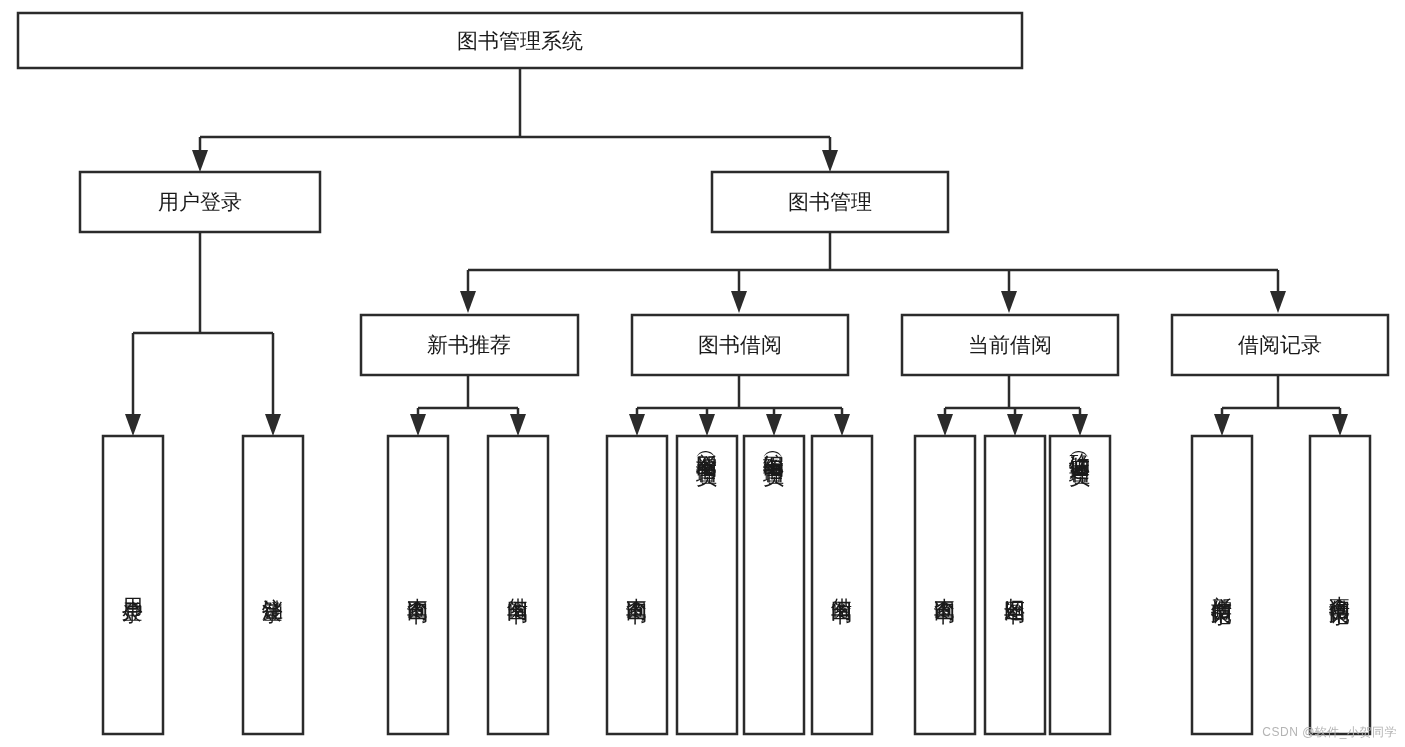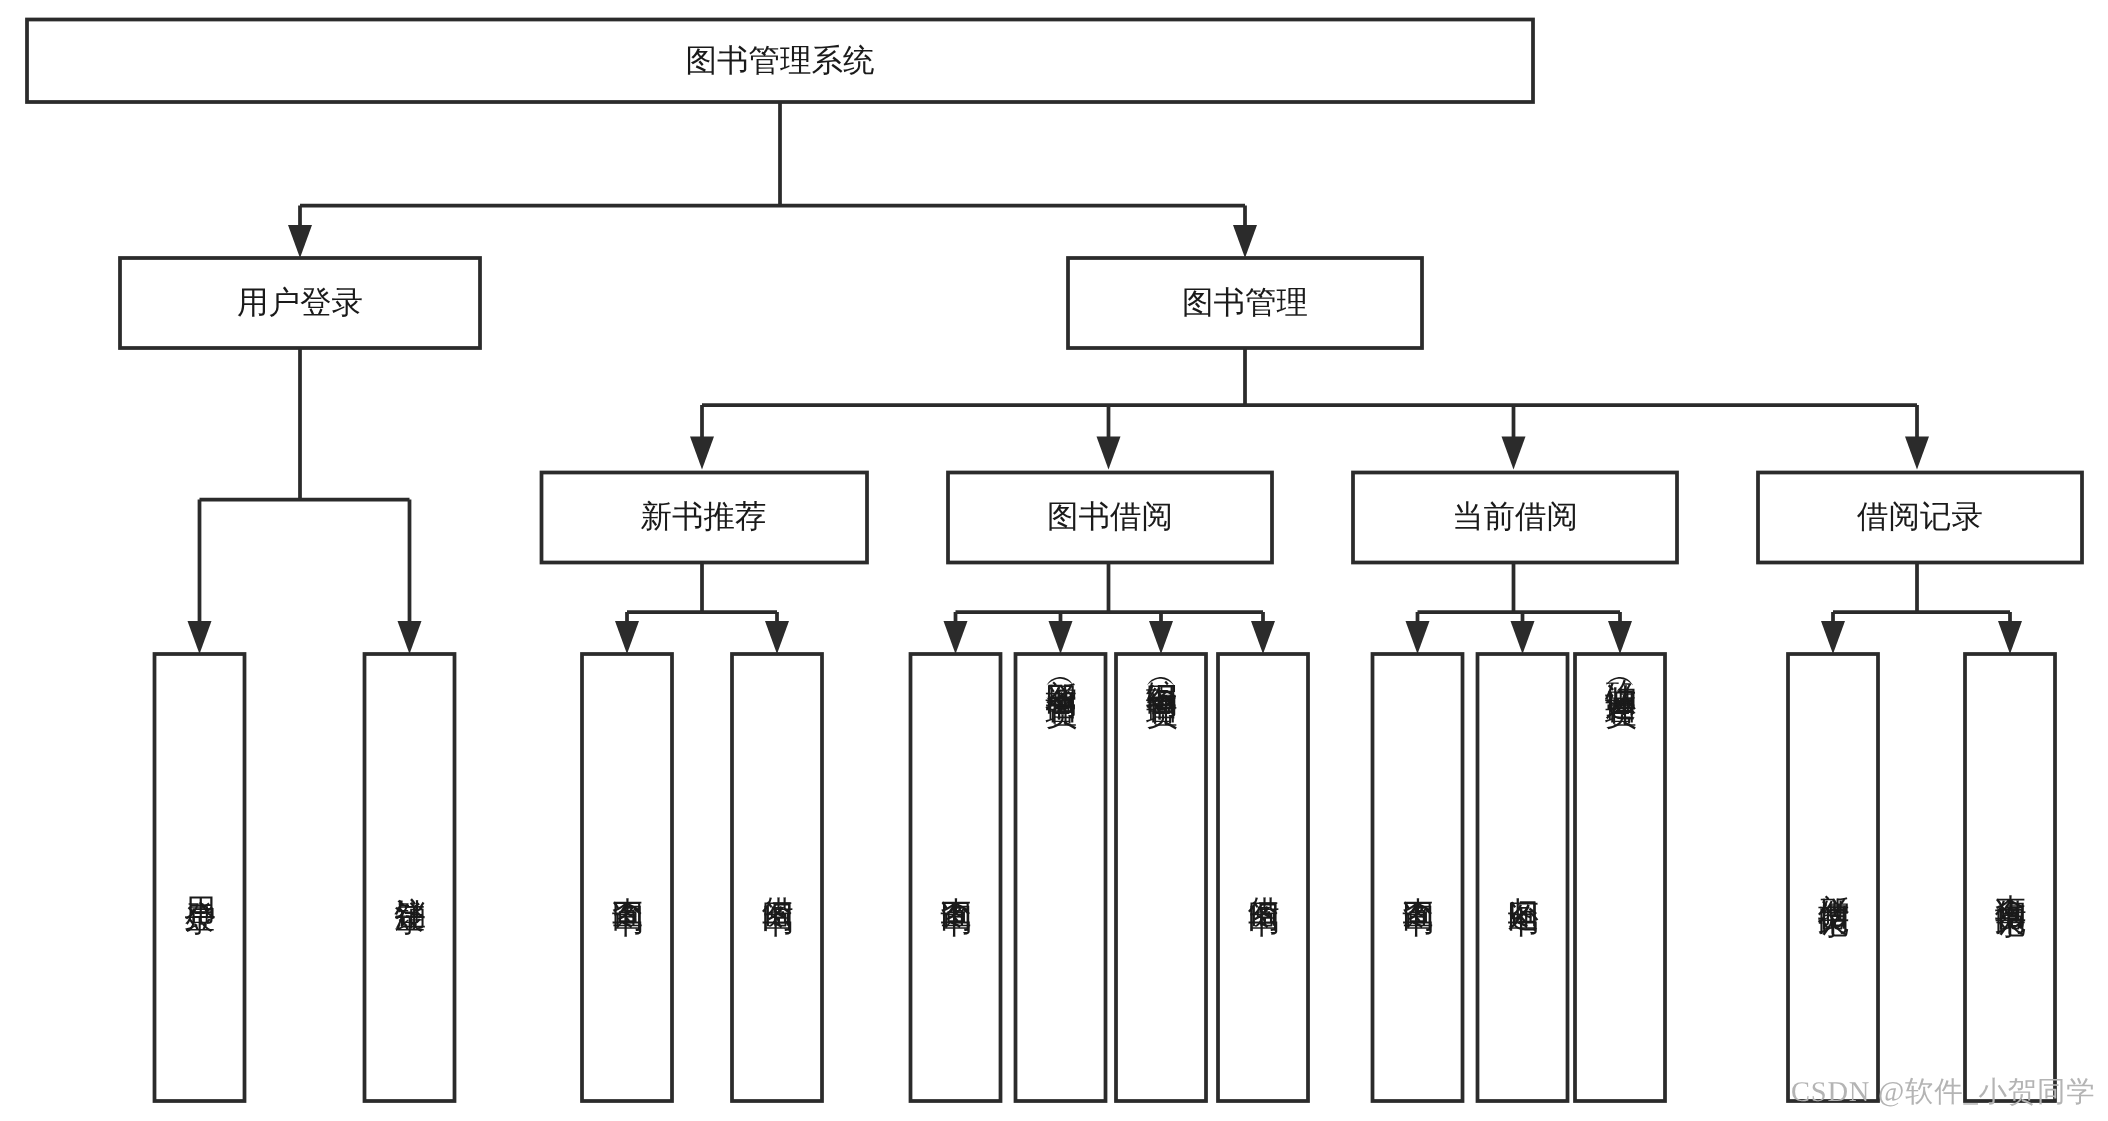--- a/index.html
+++ b/index.html
@@ -71,8 +71,8 @@
     position: absolute;
     right: 8px;
     bottom: 6px;
-    font-family: Liberation Serif, serif;
-    font-size: 19px;
+    font-family: Liberation Sans, sans-serif;
+    font-size: 12px;
     color: #b4b4b4;
     letter-spacing: 0.5px;
     white-space: nowrap;

